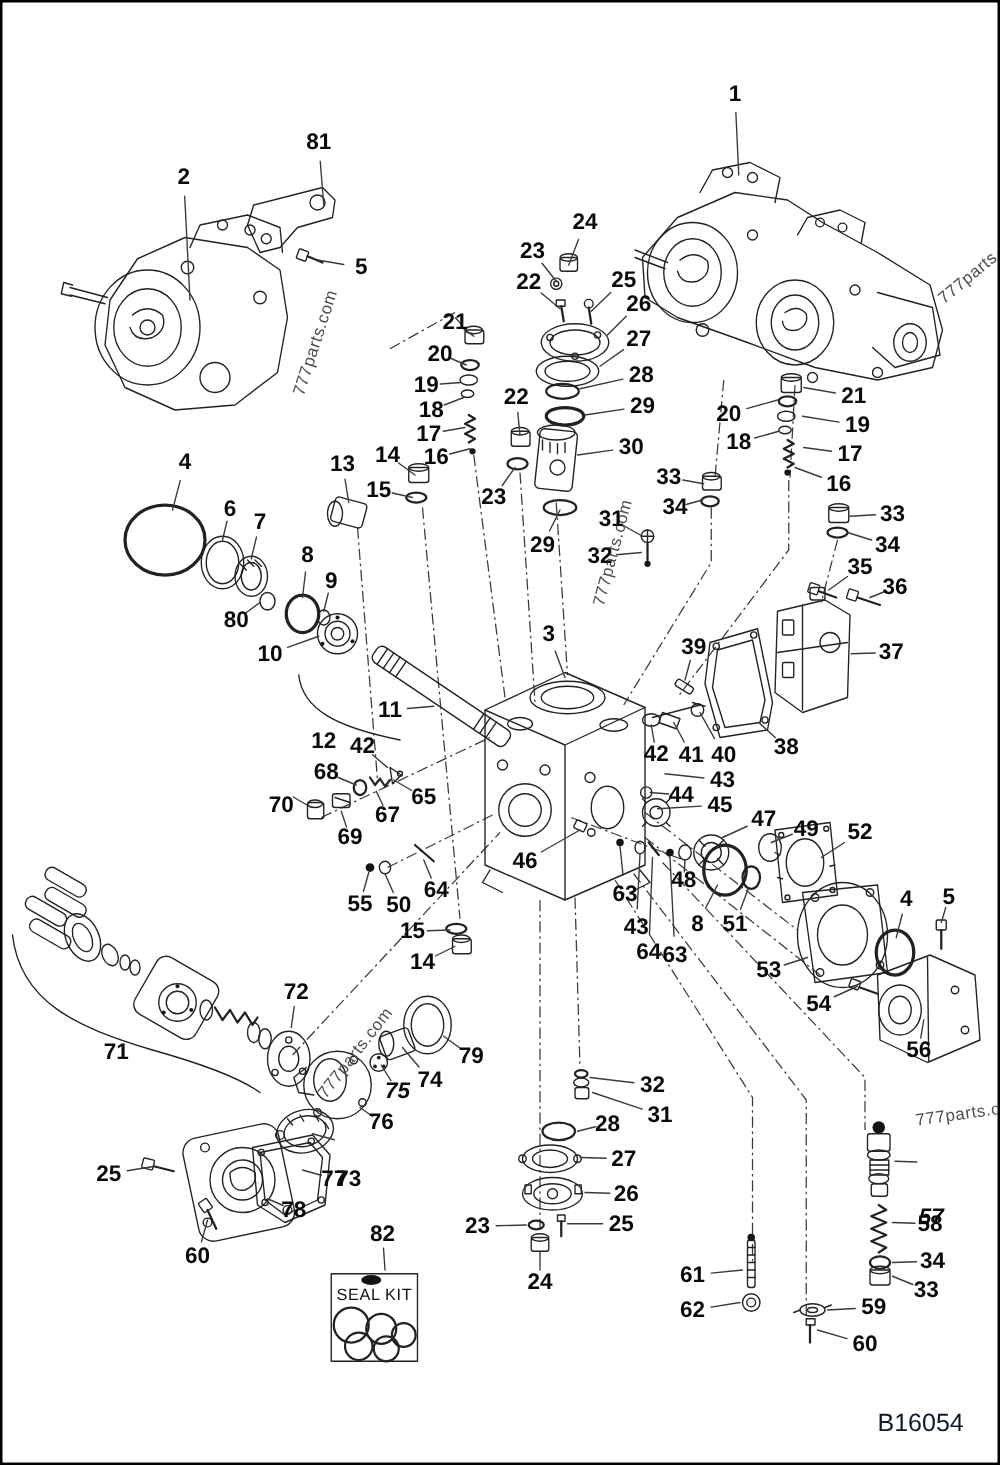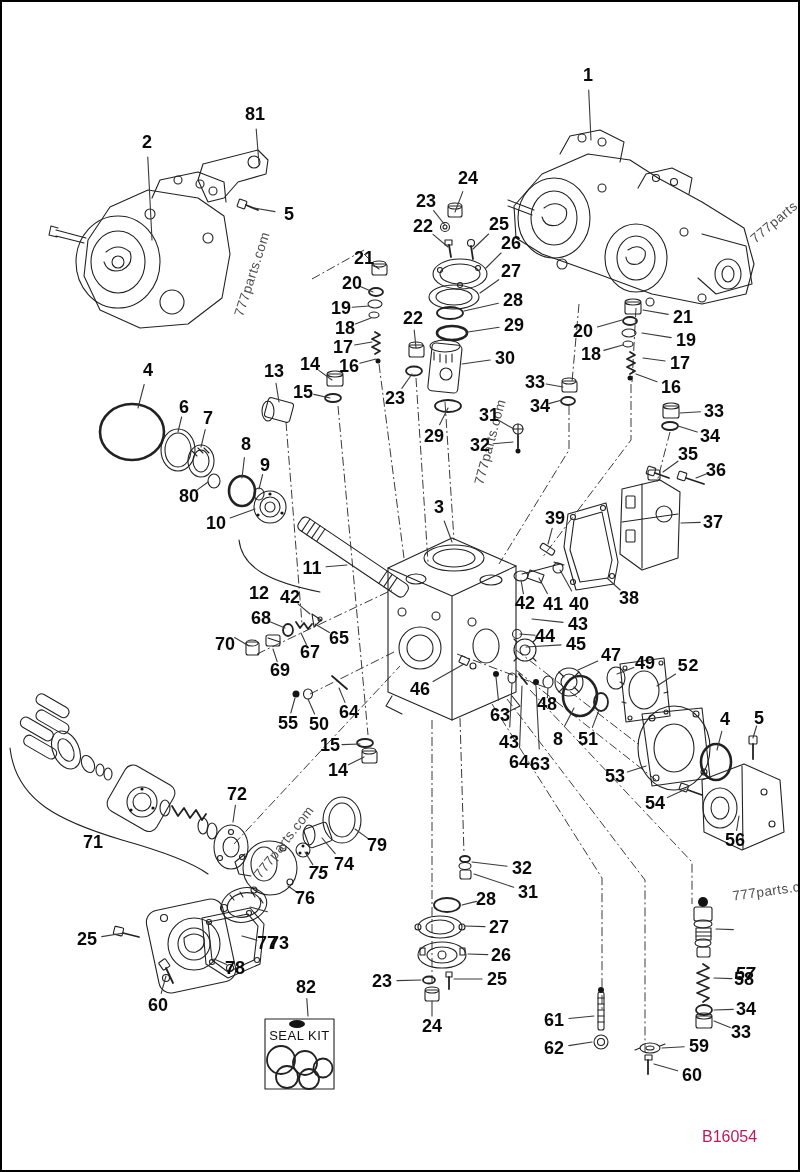--- a/index.html
+++ b/index.html
@@ -645,7 +645,7 @@
       <div class="callout" style="left: 574px; top: 642px;">45</div>
       <div class="callout" style="left: 609px; top: 653px;">47</div>
       <div class="callout" style="left: 643px; top: 661px;">49</div>
-      <div class="callout" style="left: 686px; top: 664px; font-family: Liberation Mono, monospace;">52</div>
+      <div class="callout" style="left: 686px; top: 664px;">52</div>
       <div class="callout" style="left: 418px; top: 687px; text-align: center;">46</div>
       <div class="callout" style="left: 545px; top: 702px;">48</div>
       <div class="callout" style="left: 498px; top: 713px;">63</div>

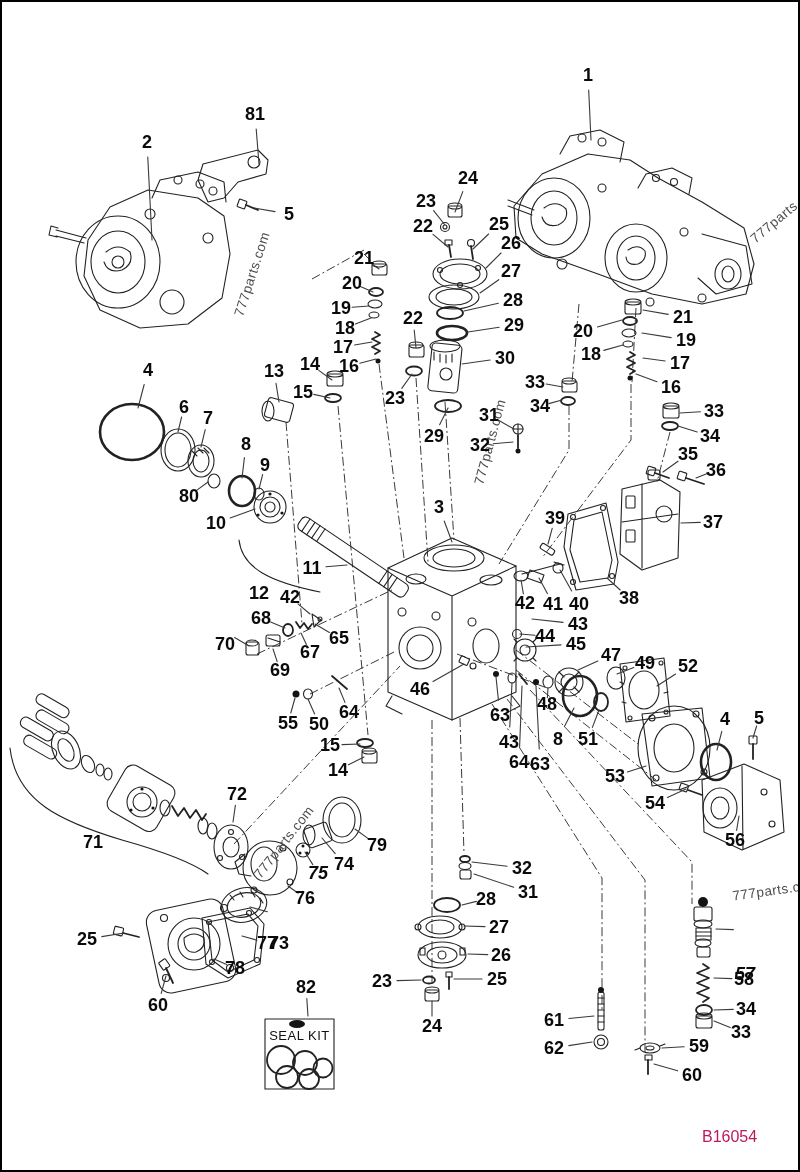--- a/index.html
+++ b/index.html
@@ -24,7 +24,7 @@
   .wm5{left:774px;top:888px;transform:translate(-50%,-50%) rotate(-8deg);}
   #seal-kit-label{position:absolute;left:263px;top:1026px;width:69px;text-align:center;
                   font-size:13px;letter-spacing:.5px;color:#111;}
-  #drawing-number{position:absolute;left:700px;top:1126px;font-size:16px;color:#be185d;}
+  #drawing-number{position:absolute;left:700px;top:1126px;font-size:20px;color:#0f172a;}
 </style>
 </head>
 <body>

